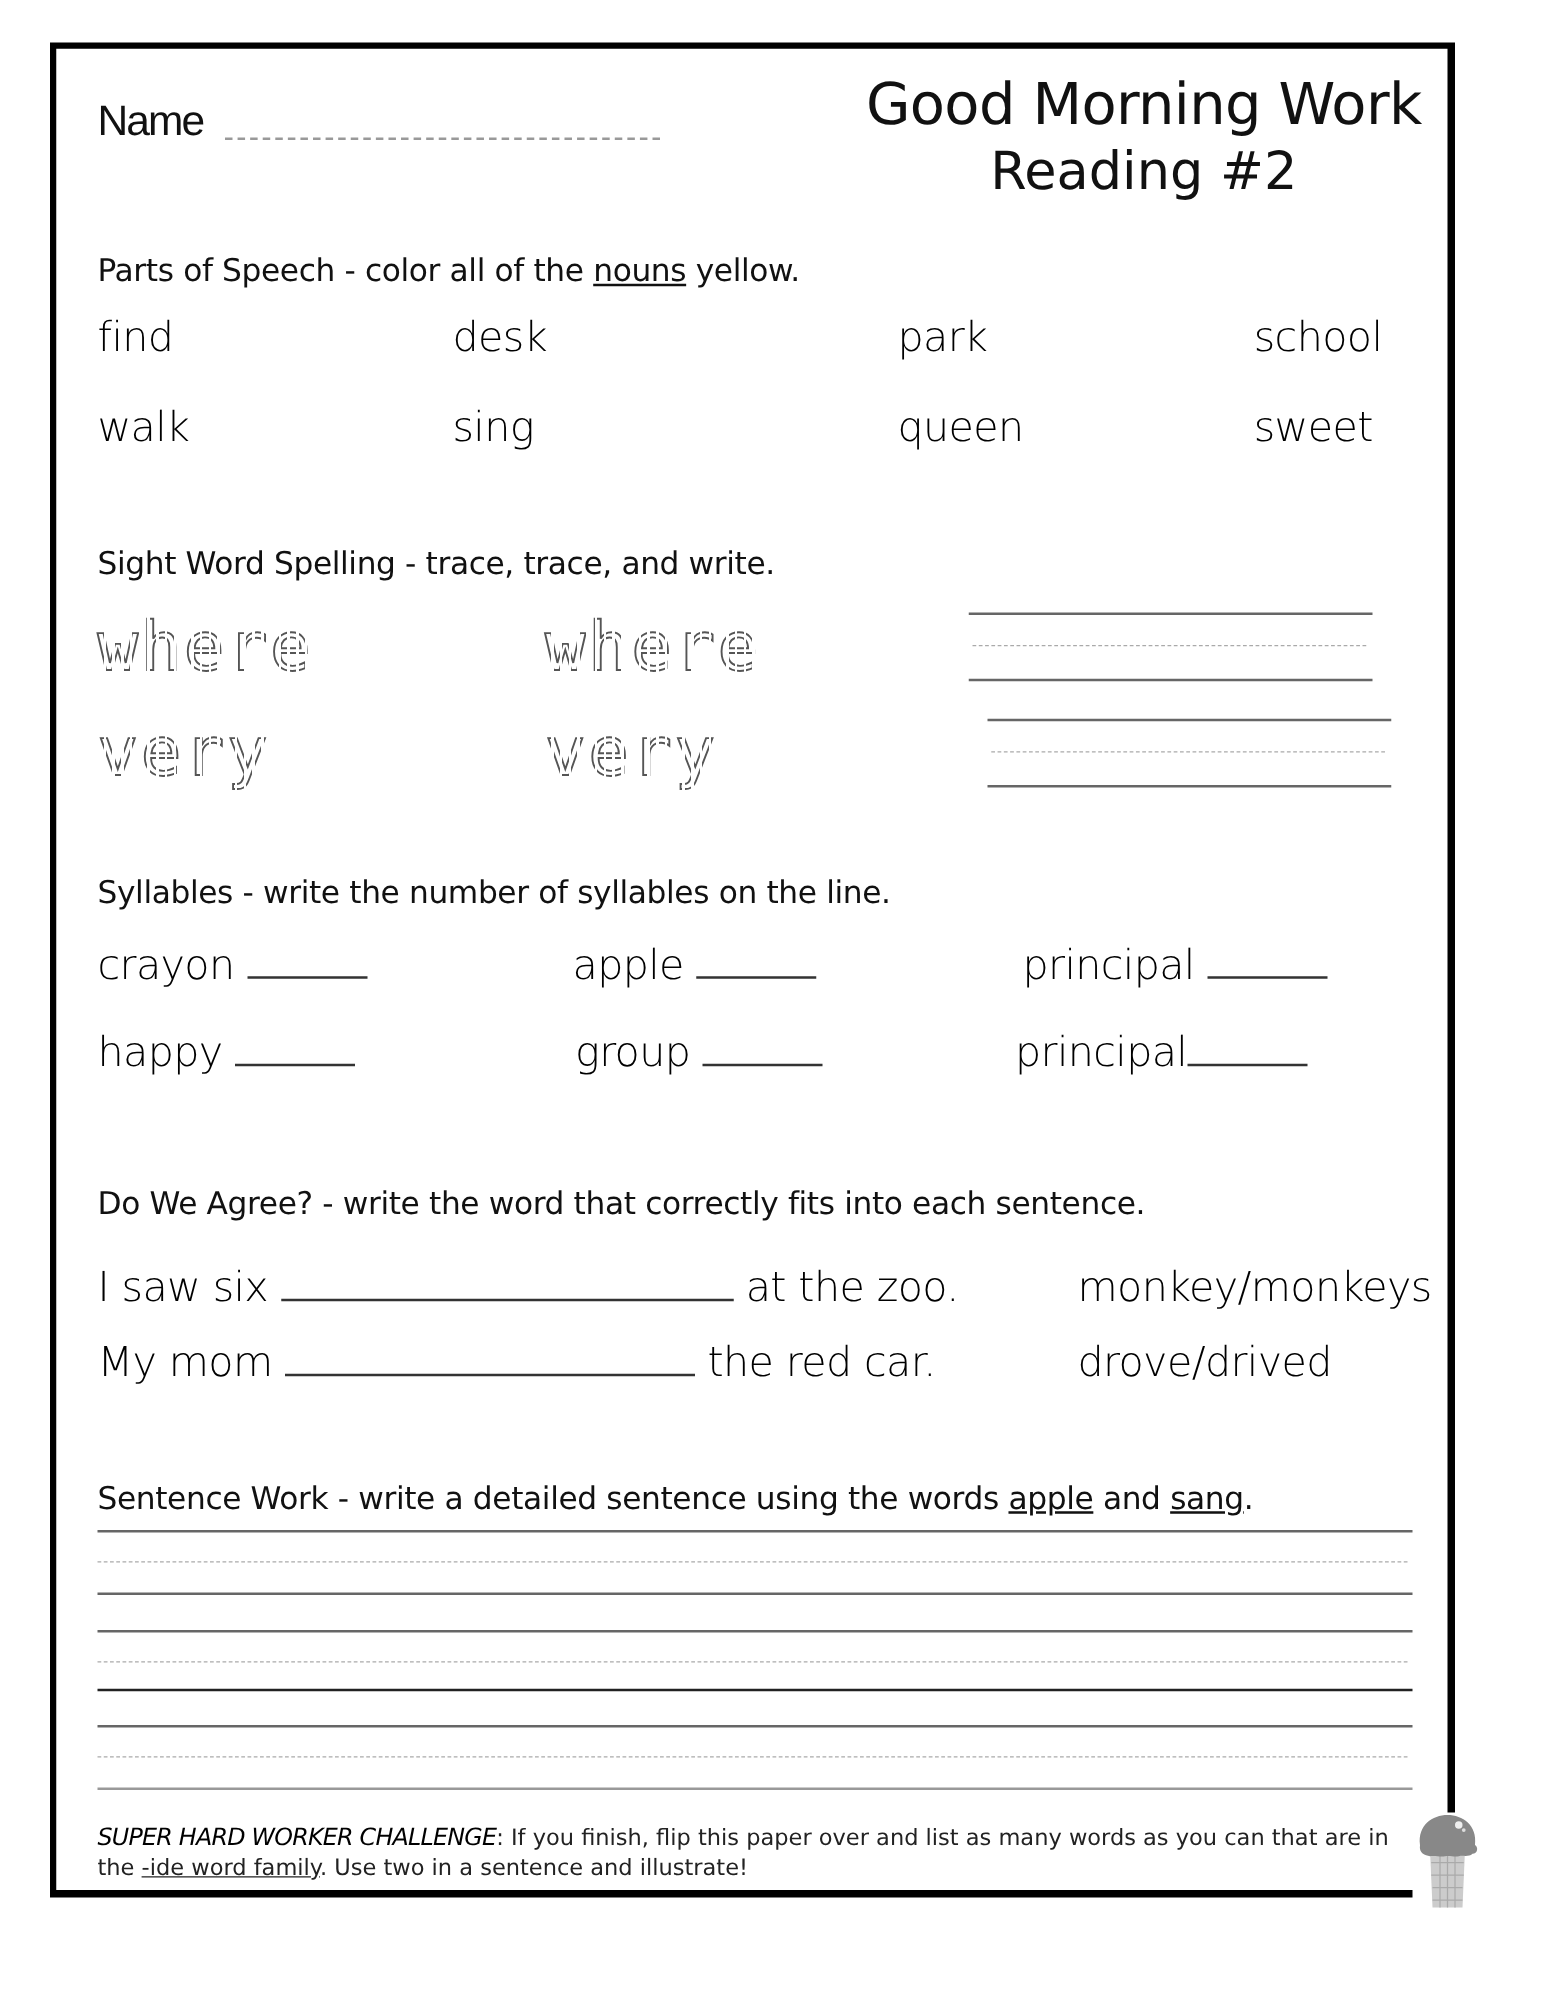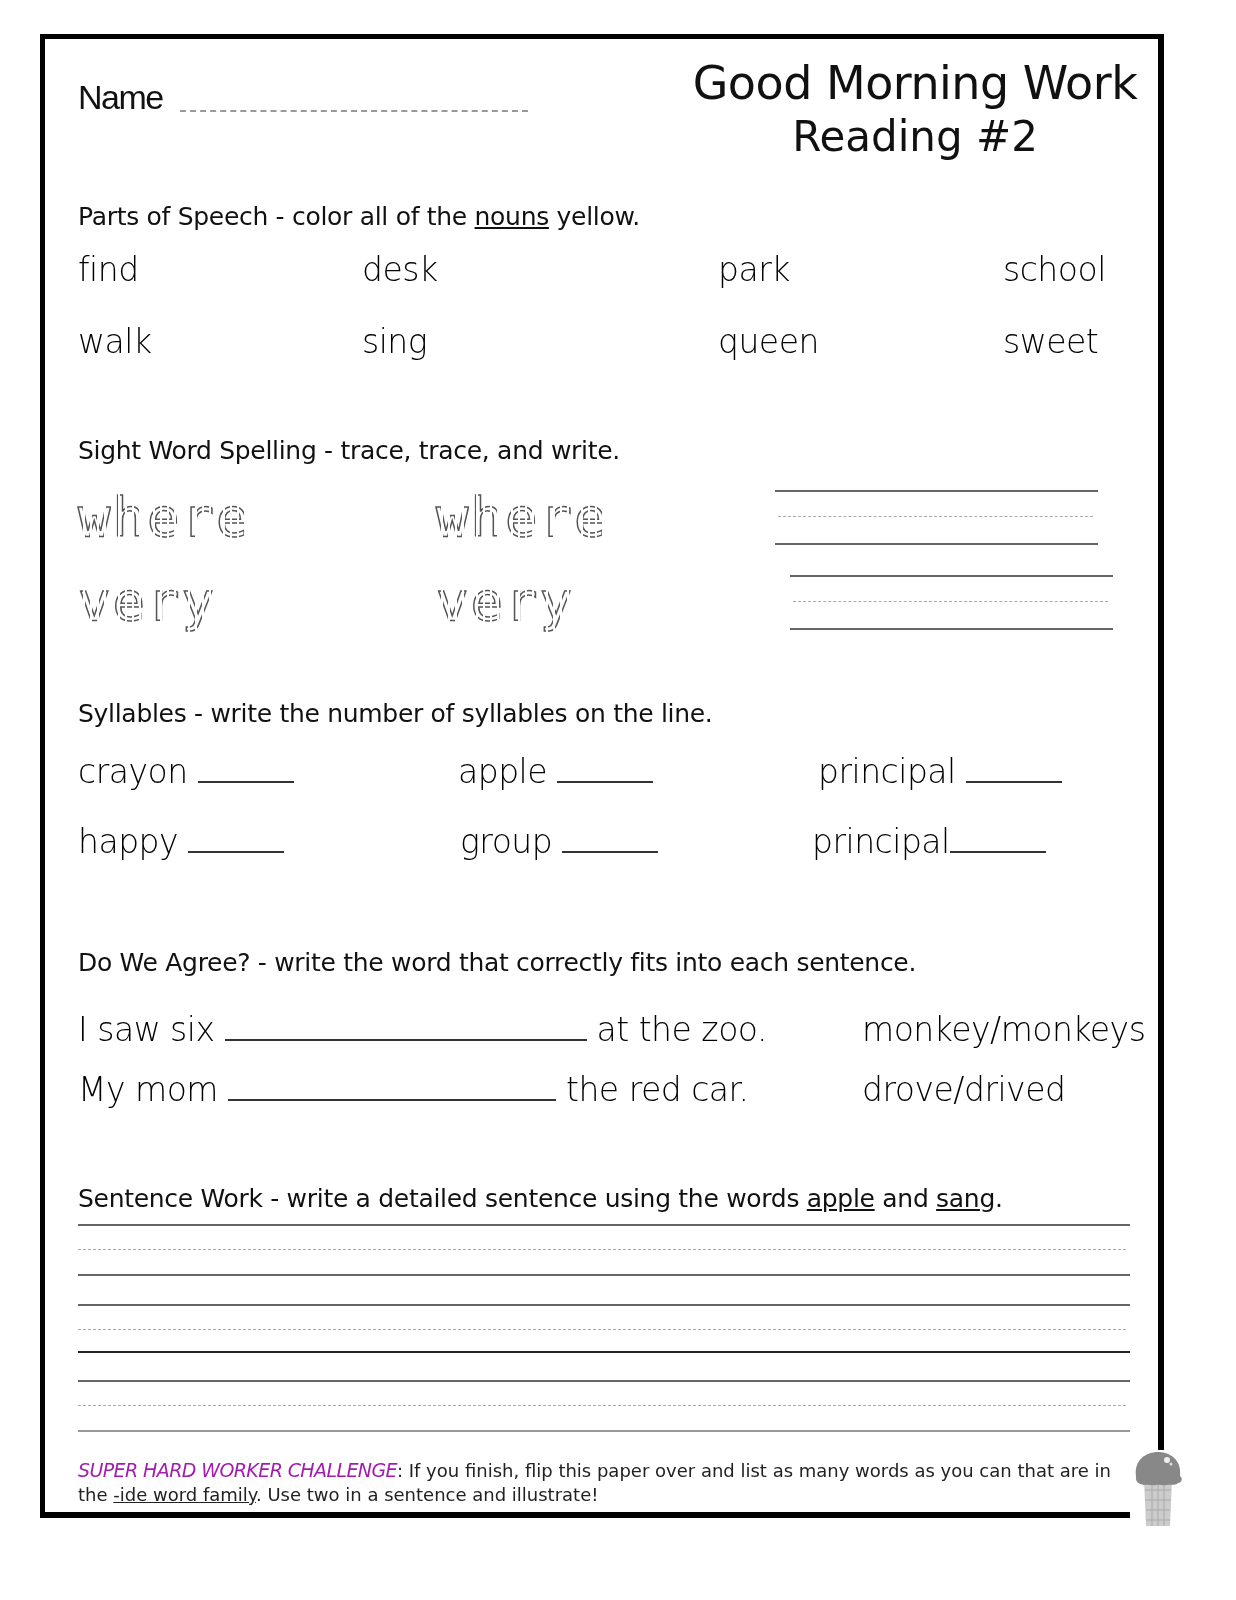--- a/index.html
+++ b/index.html
@@ -25,7 +25,7 @@
   .dotted { border-top: 1px dashed #aaa; }
   .blank { display: inline-block; border-bottom: 2px solid #333; vertical-align: baseline; }
   .challenge { left: 78px; top: 1458px; font-size: 18px; line-height: 24px; font-family: "DejaVu Sans", sans-serif; color: #222; white-space: normal; width: 1040px; }
-  .challenge .bold { font-style: italic; font-size: 19px; letter-spacing: -0.6px; color: #a21caf; }
+  .challenge .bold { font-style: italic; font-size: 19px; letter-spacing: -0.6px; color: #000000; }
 </style>
 </head>
 <body>

